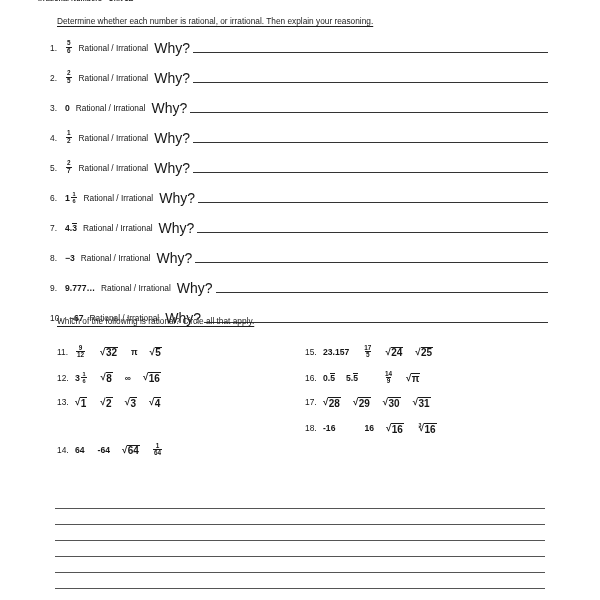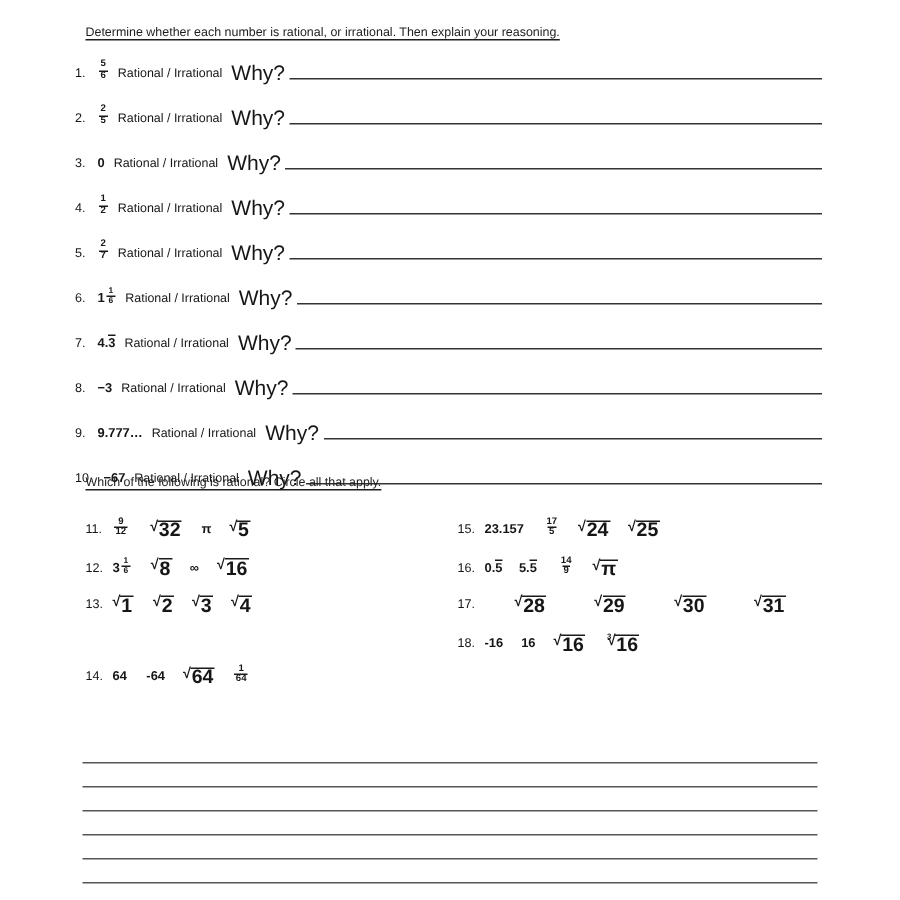--- a/index.html
+++ b/index.html
@@ -149,7 +149,7 @@
   .rad .body {
     border-top: 0.9px solid #1a1a1a;
     padding: 0.6px 1px 0 0.5px;
-    font-size: 13px;
+    font-size: 10px;
     line-height: 9px;
   }
   .rad .index {

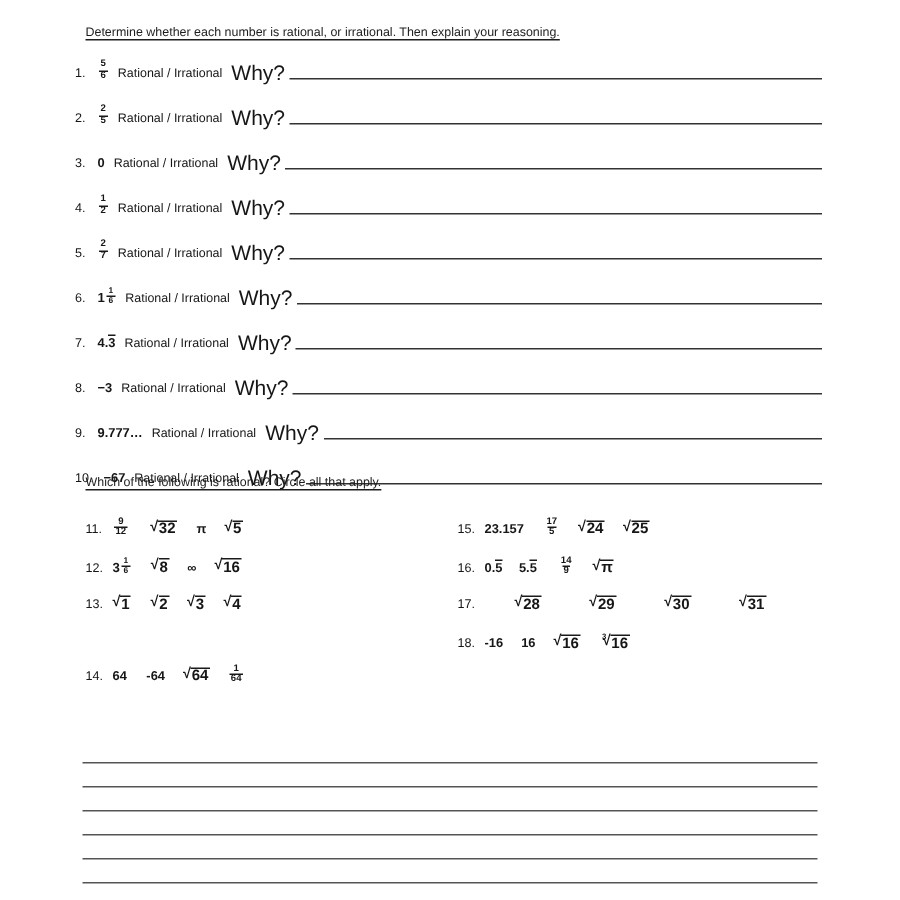--- a/index.html
+++ b/index.html
@@ -442,7 +442,7 @@
         <span class="ca-item" style="margin-right: 11px;">
           <span style="white-space: nowrap;"><span>0.</span><span class="rep">5</span></span>
         </span>
-        <span class="ca-item" style="margin-right: 14px;">
+        <span class="ca-item" style="margin-right: 25px;">
           <span style="white-space: nowrap;"><span>5.</span><span class="rep">5</span></span>
         </span>
         <span class="ca-item" style="margin-right: 12px;">

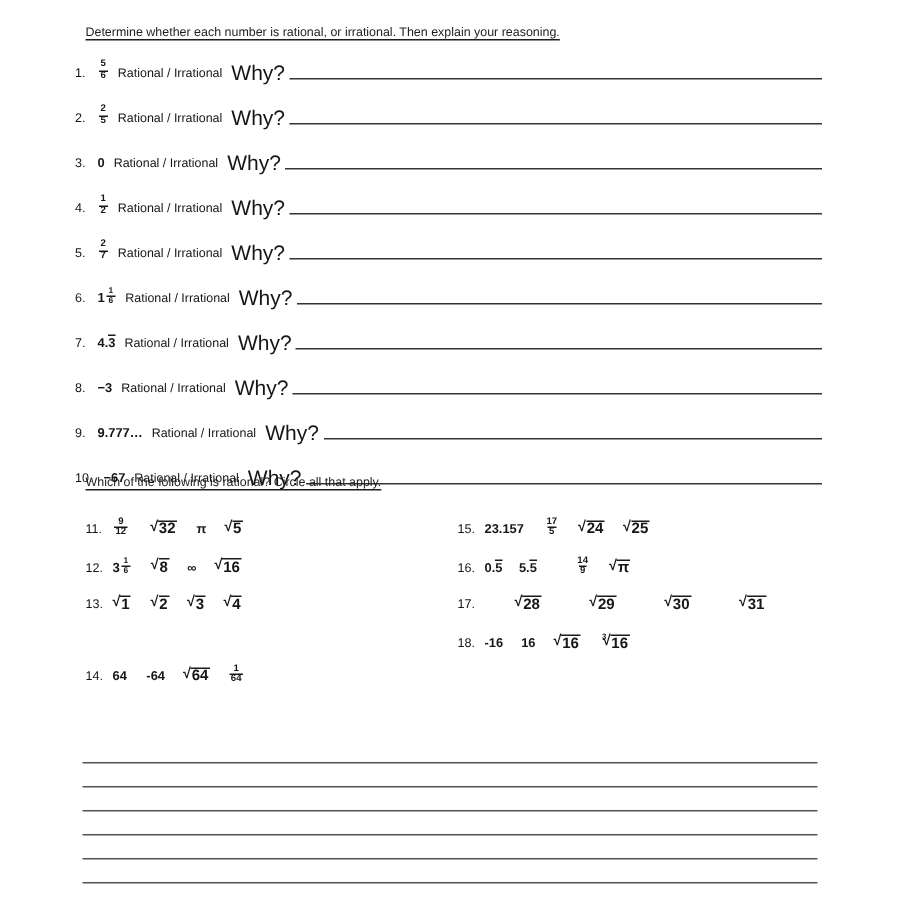--- a/index.html
+++ b/index.html
@@ -458,7 +458,7 @@
           </span>
         </span>
       </div>
-      <div class="ca-row" style="top: 397px; left: 305px; gap: 20px;">
+      <div class="ca-row" style="top: 397px; left: 305px;">
         <span class="ca-num">17.</span>
         <span class="ca-item" style="margin-right: 12px;">
           <span class="rad">

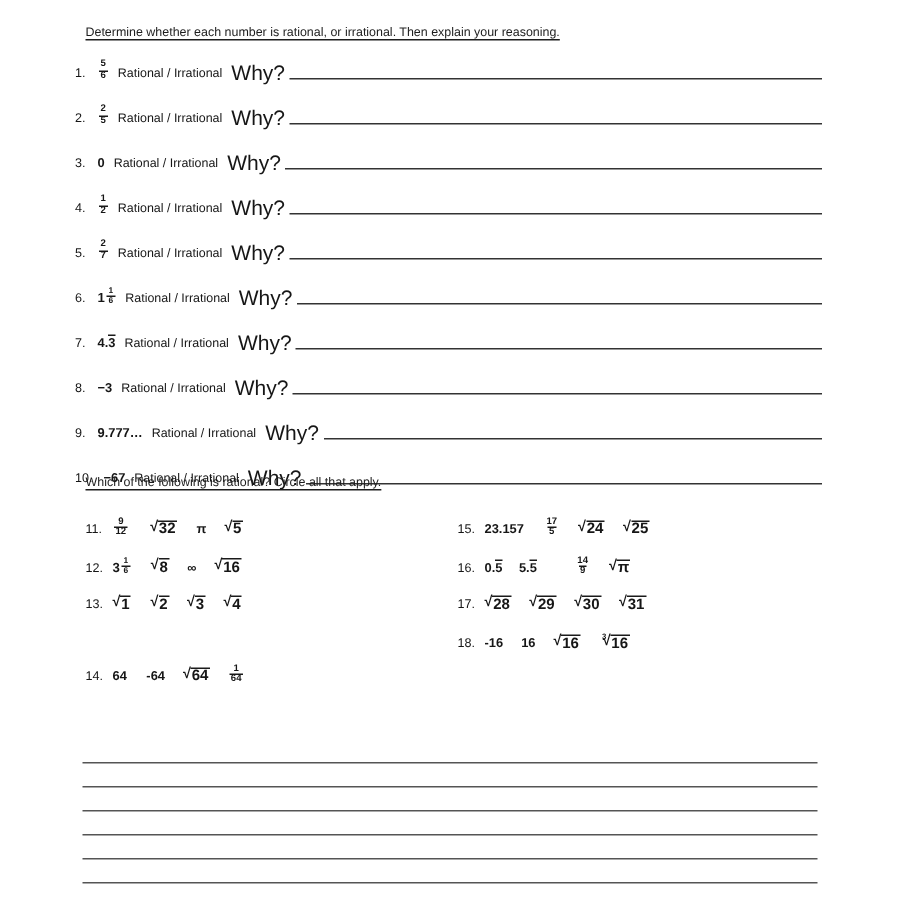--- a/index.html
+++ b/index.html
@@ -487,7 +487,7 @@
       </div>
       <div class="ca-row" style="top: 423px; left: 305px;">
         <span class="ca-num">18.</span>
-        <span class="ca-item" style="margin-right: 12px;">
+        <span class="ca-item" style="margin-right: 29px;">
           <span>-16</span>
         </span>
         <span class="ca-item" style="margin-right: 12px;">

